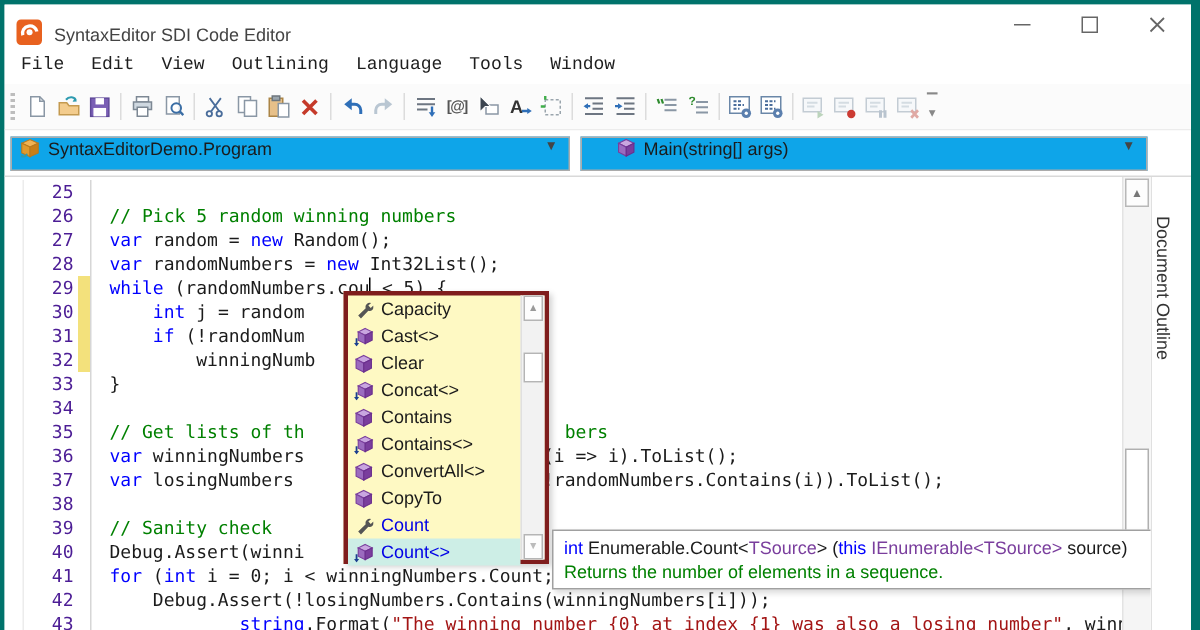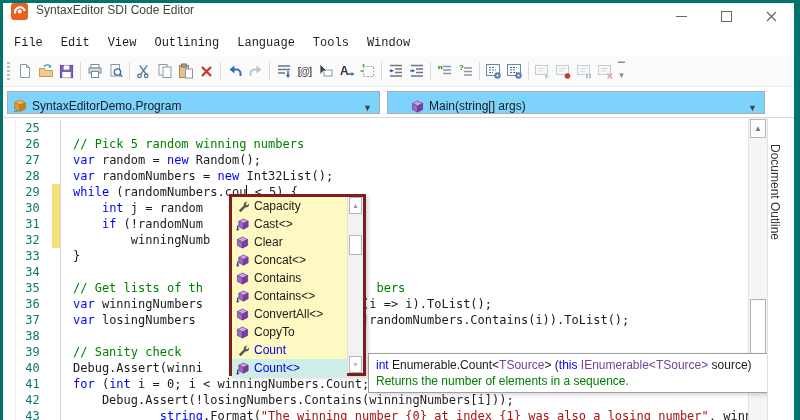--- a/index.html
+++ b/index.html
@@ -6,7 +6,7 @@
   .win{position:relative;width:800px;height:420px;background:#fff;box-sizing:border-box;
        border-top:3px solid #00736b;border-left:3px solid #00736b;border-right:6px solid #00736b;overflow:hidden;}
   
-  .titlebar{height:27px;display:flex;align-items:flex-start;background:#fff;}
+  .titlebar{height:27px;display:flex;align-items:flex-end;background:#fff;}
   .appicon{width:17px;height:17px;margin-left:8px;border-radius:3px;background:#e8611f;position:relative;flex:0 0 auto;}
   .appicon svg{position:absolute;left:0;top:0;}
   .apptitle{margin-left:8px;font-size:12px;color:#444;}

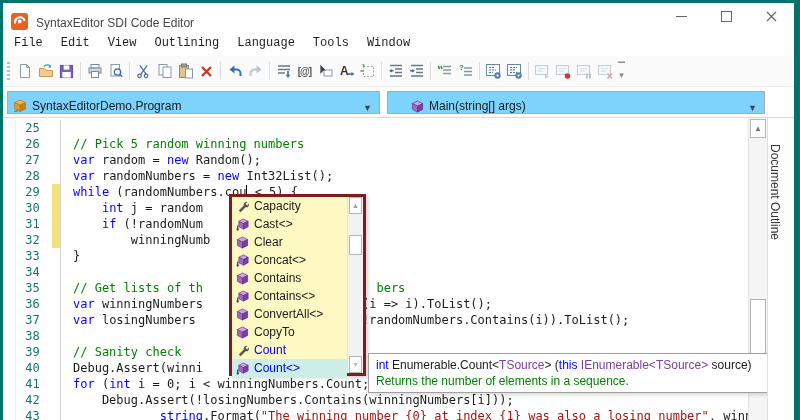--- a/index.html
+++ b/index.html
@@ -27,7 +27,7 @@
   .overflow{font-size:9px;color:#888;margin-left:2px;line-height:8px;text-align:center;}
   
   .navrow{height:30px;display:flex;align-items:center;background:#fff;border-bottom:1px solid #d9d9d9;padding:0 2px;}
-  .combo{height:23px;border:1px solid #ababab;background:#7dd3fc;display:flex;align-items:flex-end;box-sizing:border-box;}
+  .combo{height:23px;border:1px solid #ababab;background:#0ea5e9;display:flex;align-items:flex-start;box-sizing:border-box;}
   .combo.type{width:373px;margin-left:2px;}
   .combo.member{width:378px;margin-left:7px;padding-left:18px;}
   .combo .cicon{margin:0 5px 0 5px;display:flex;}

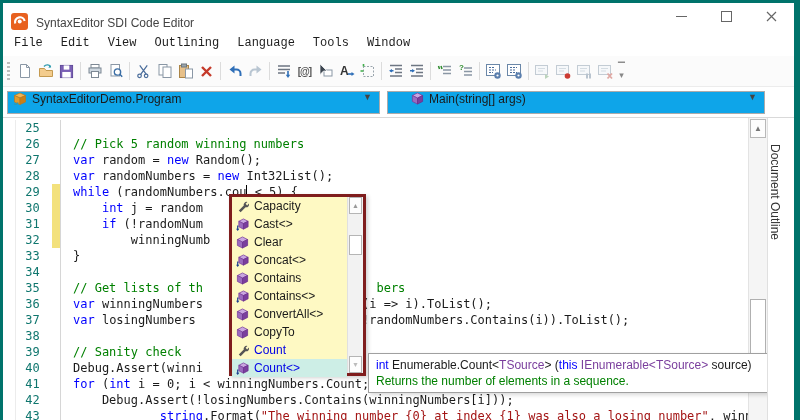--- a/index.html
+++ b/index.html
@@ -43,7 +43,7 @@
         font-family:"DejaVu Sans Mono",monospace;font-size:12px;line-height:16px;overflow:hidden;}
   .cl{display:flex;height:16px;white-space:pre;}
   .g1{width:12px;border-right:1px solid #ececec;flex:0 0 auto;}
-  .ln{width:33px;text-align:center;color:#0f766e;flex:0 0 auto;}
+  .ln{width:33px;text-align:right;color:#4c1d95;flex:0 0 auto;}
   .mk{width:8px;margin-left:3px;flex:0 0 auto;}
   .mk.y{background:#f3e17c;}
   .ct{border-left:1px solid #d6d6d6;padding-left:12px;flex:1;color:#1b1b1b;overflow:hidden;}

